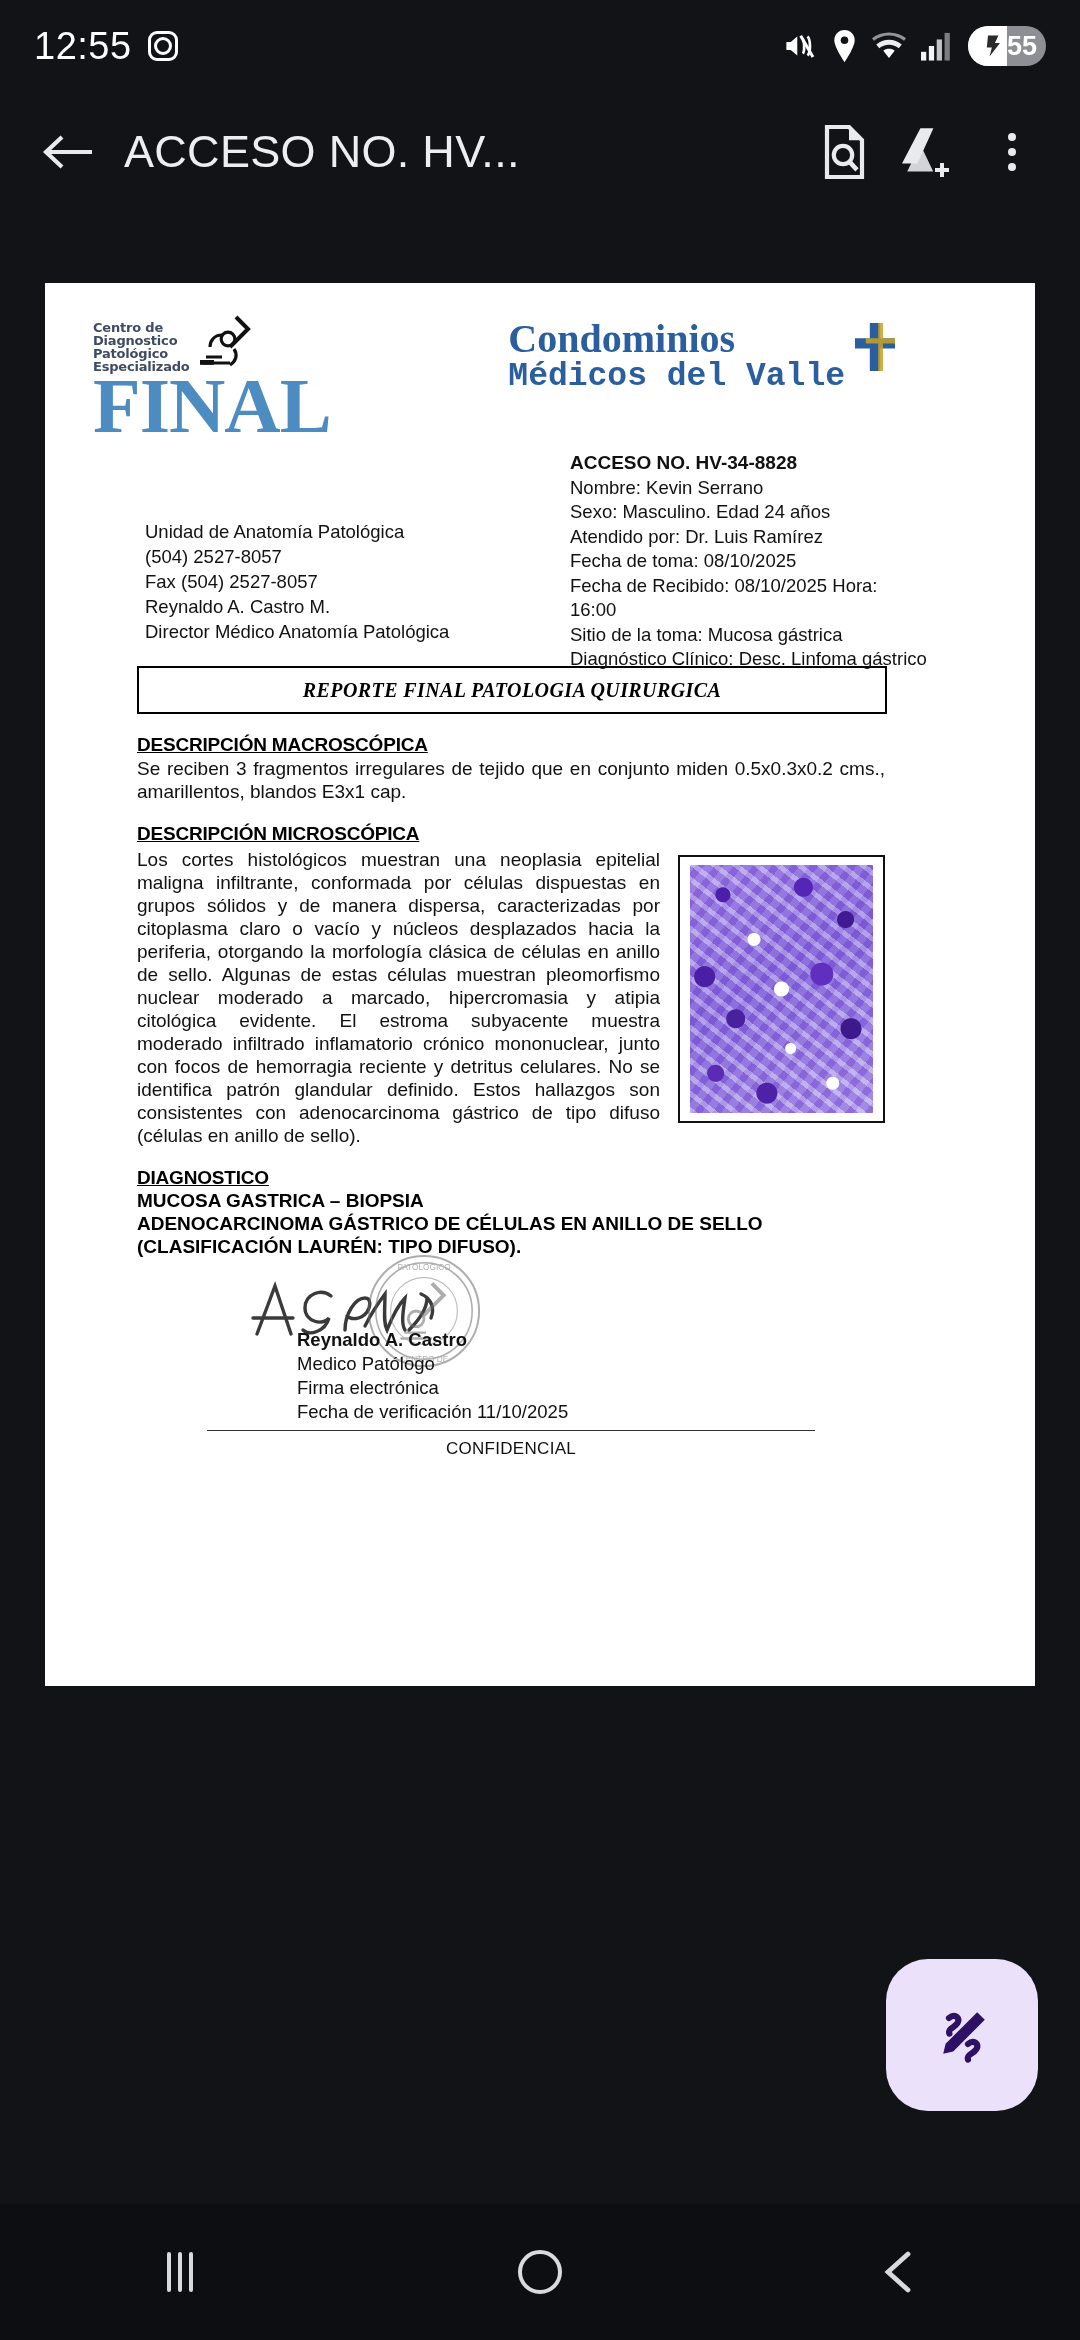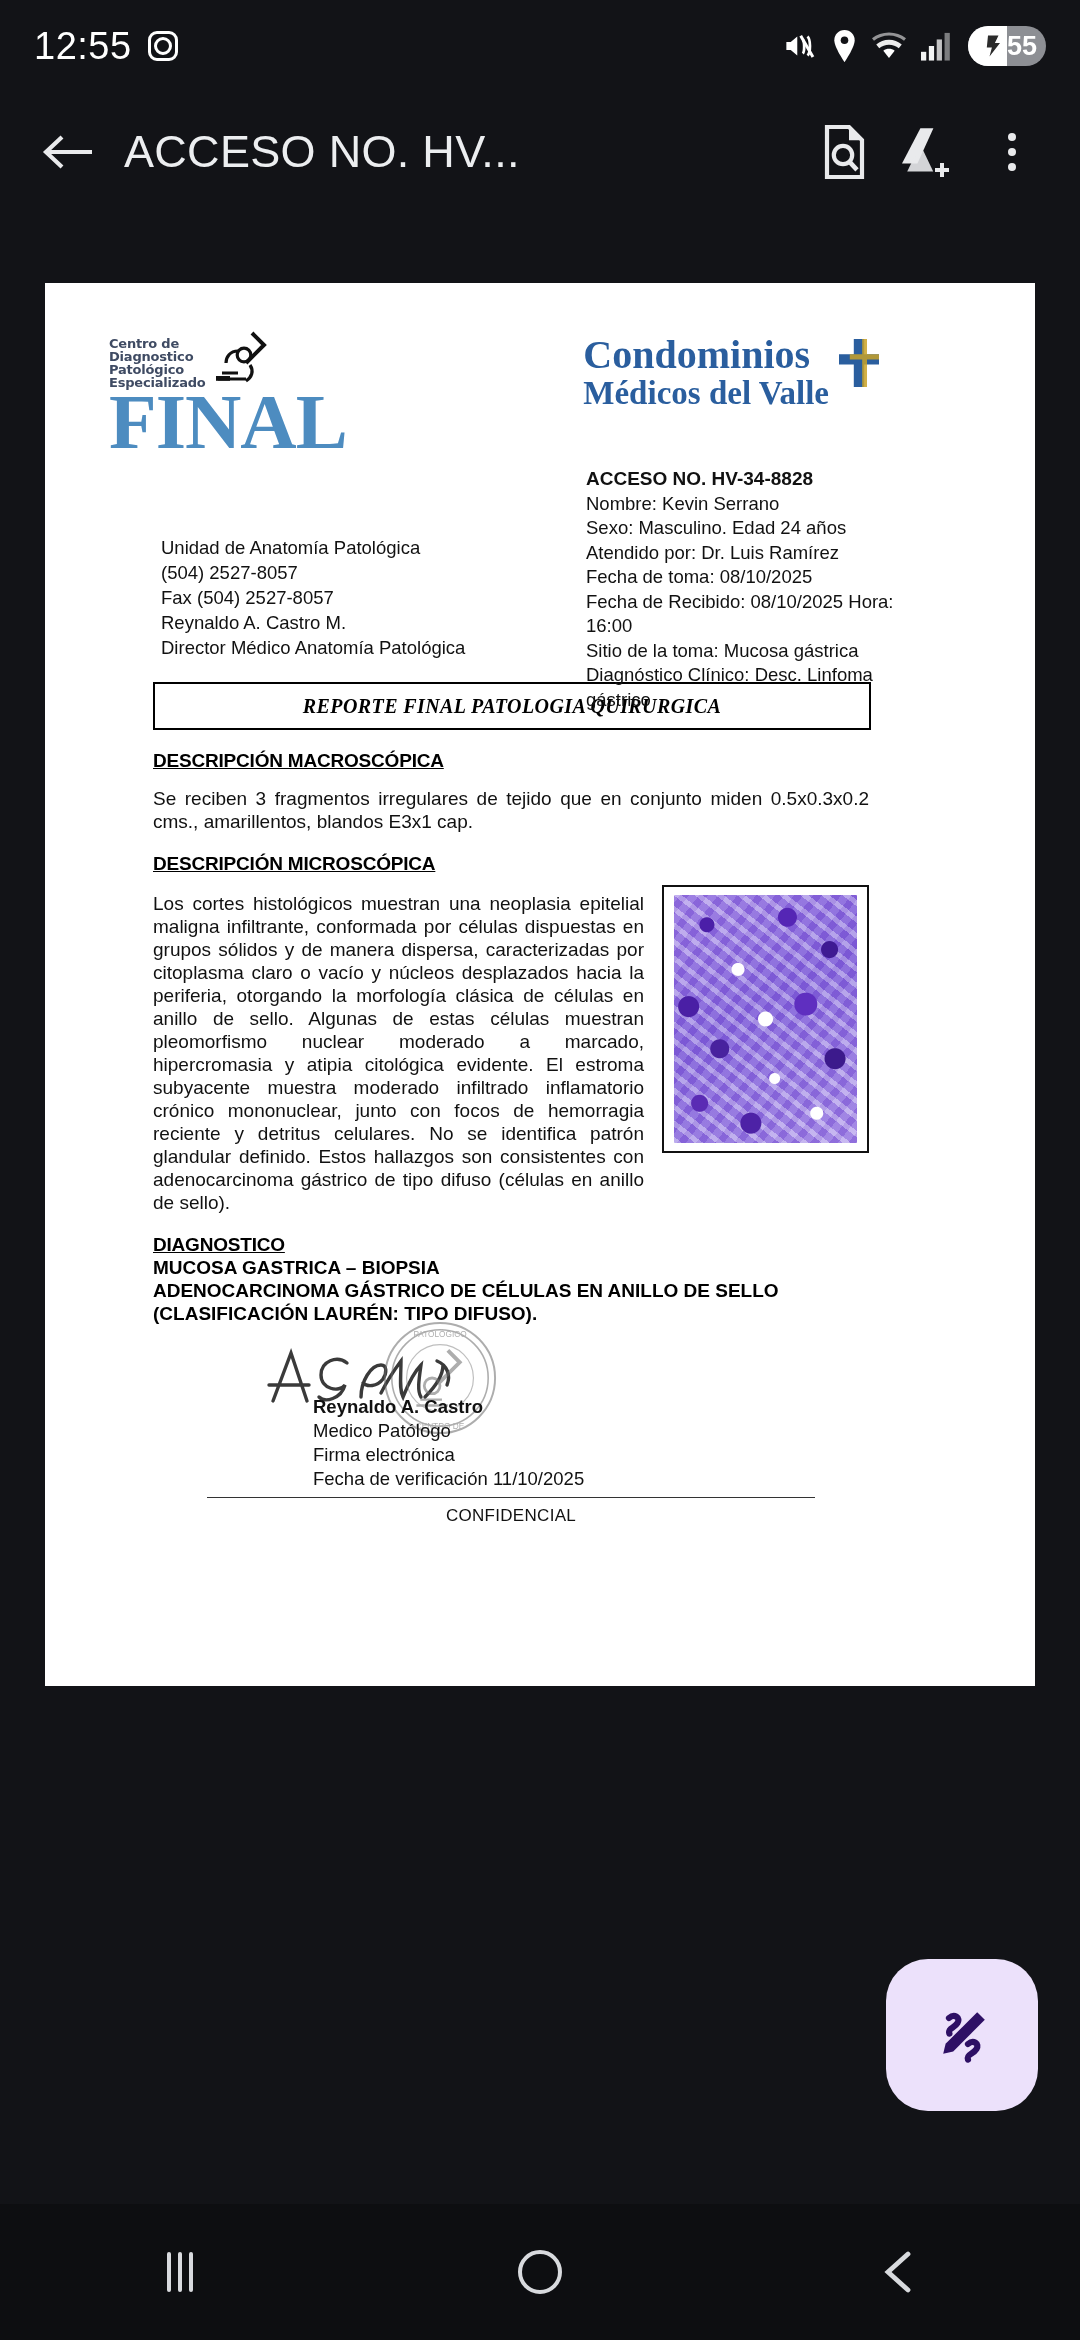--- a/index.html
+++ b/index.html
@@ -57,7 +57,7 @@
     position: absolute; top: 283px; left: 45px; width: 990px; height: 1403px;
     background: #ffffff; overflow: hidden;
   }
-  .doc { position: relative; width: 882px; height: 1403px; padding: 16px; }
+  .doc { position: relative; width: 882px; height: 1403px; padding: 0; }
 
   
   .letterhead { position: relative; height: 178px; }

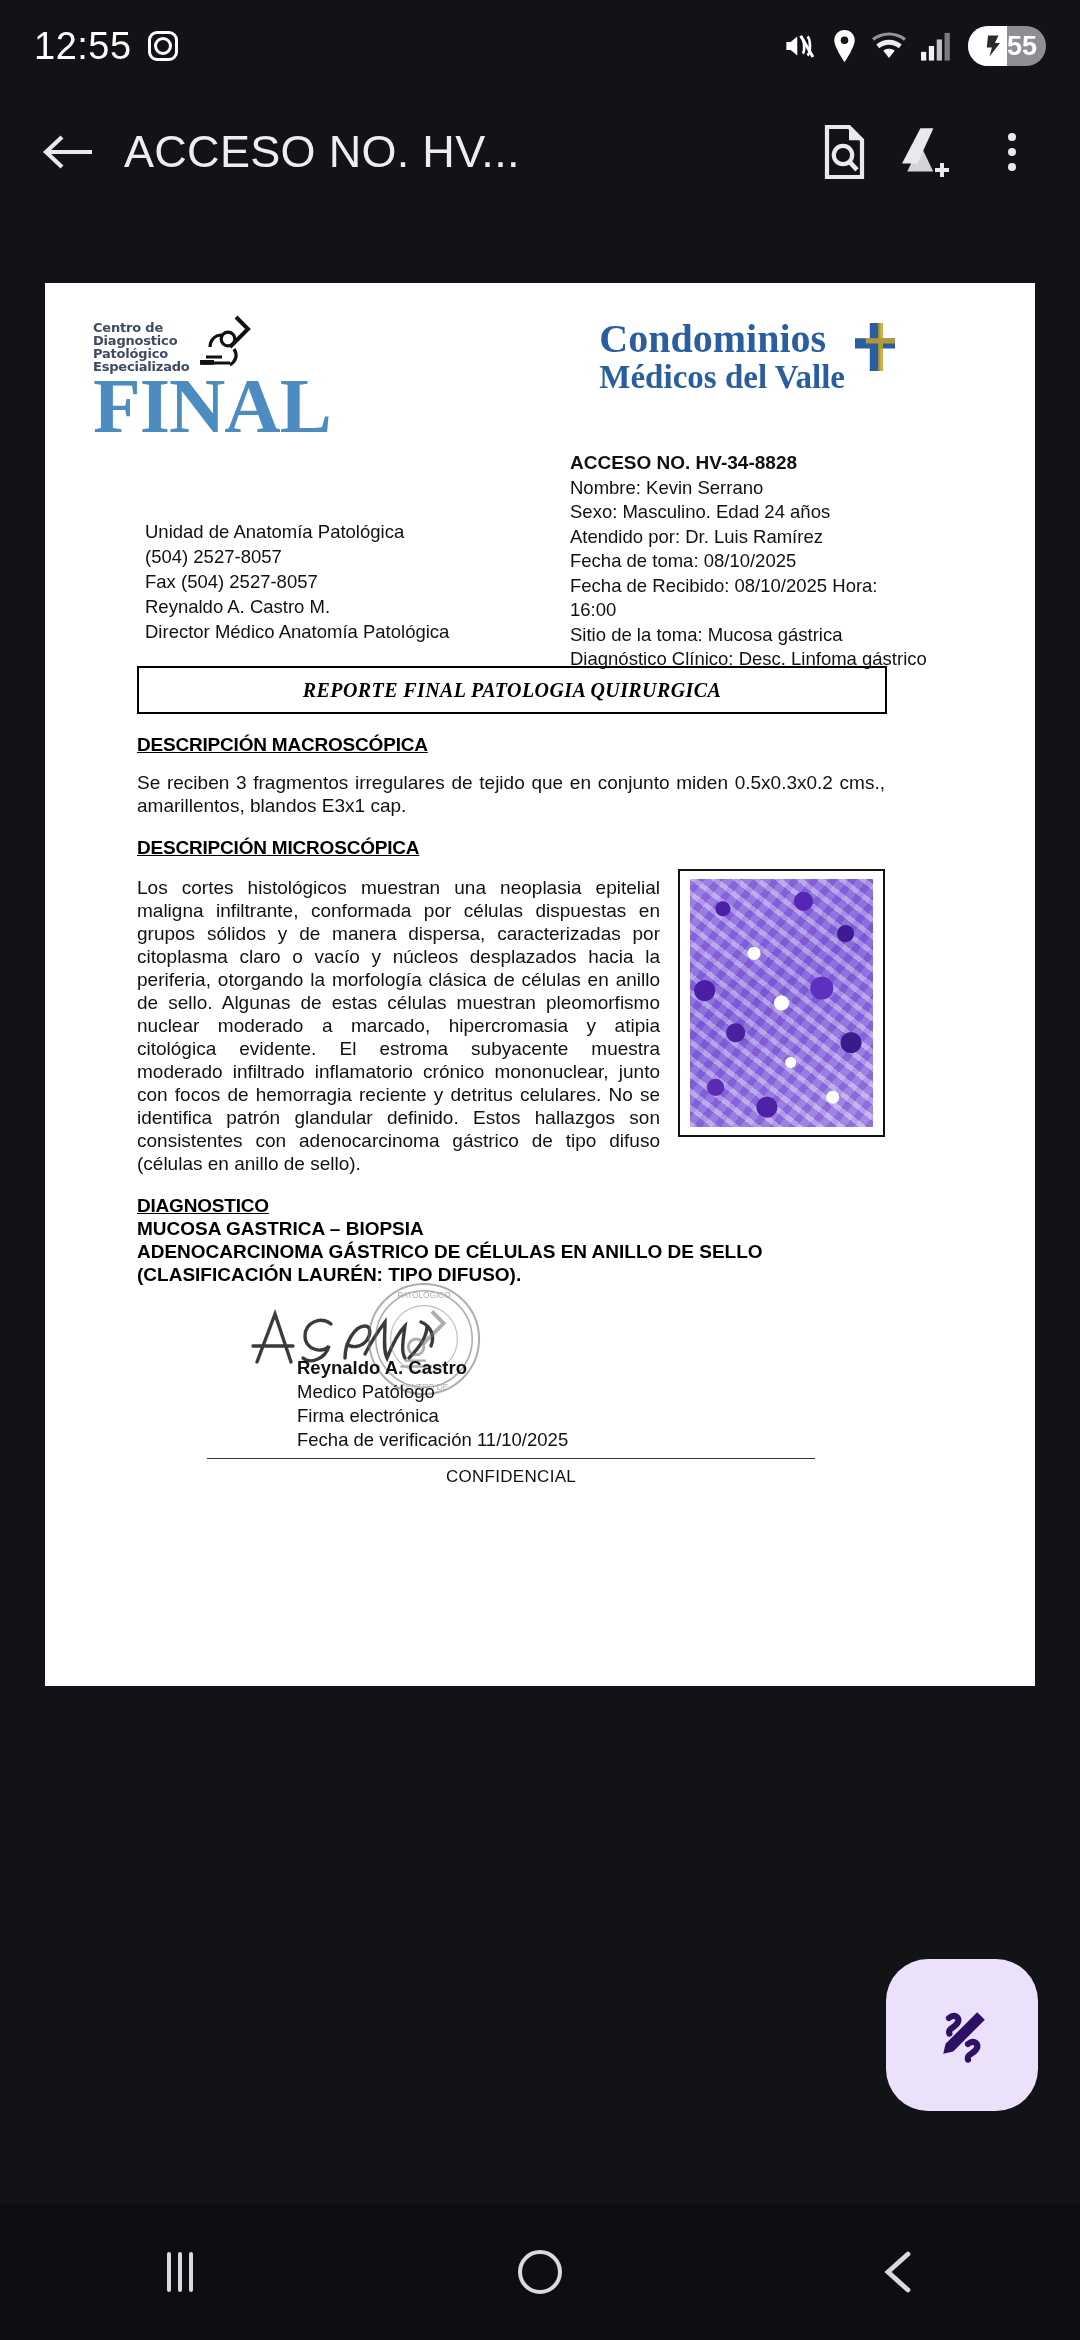--- a/index.html
+++ b/index.html
@@ -71,7 +71,7 @@
          display: flex; align-items: flex-start; gap: 8px; }
   .cmv-l1 { font-family: "Liberation Serif", serif; font-size: 40px; font-weight: 700;
             color: #2a5e9e; line-height: 40px; }
-  .cmv-l2 { font-family: Liberation Serif, serif; font-size: 33px; font-weight: 700;
+  .cmv-l2 { font-family: Liberation Mono, monospace; font-size: 33px; font-weight: 700;
             color: #2a5e9e; line-height: 36px; }
   .cross { margin-top: 4px; }
 

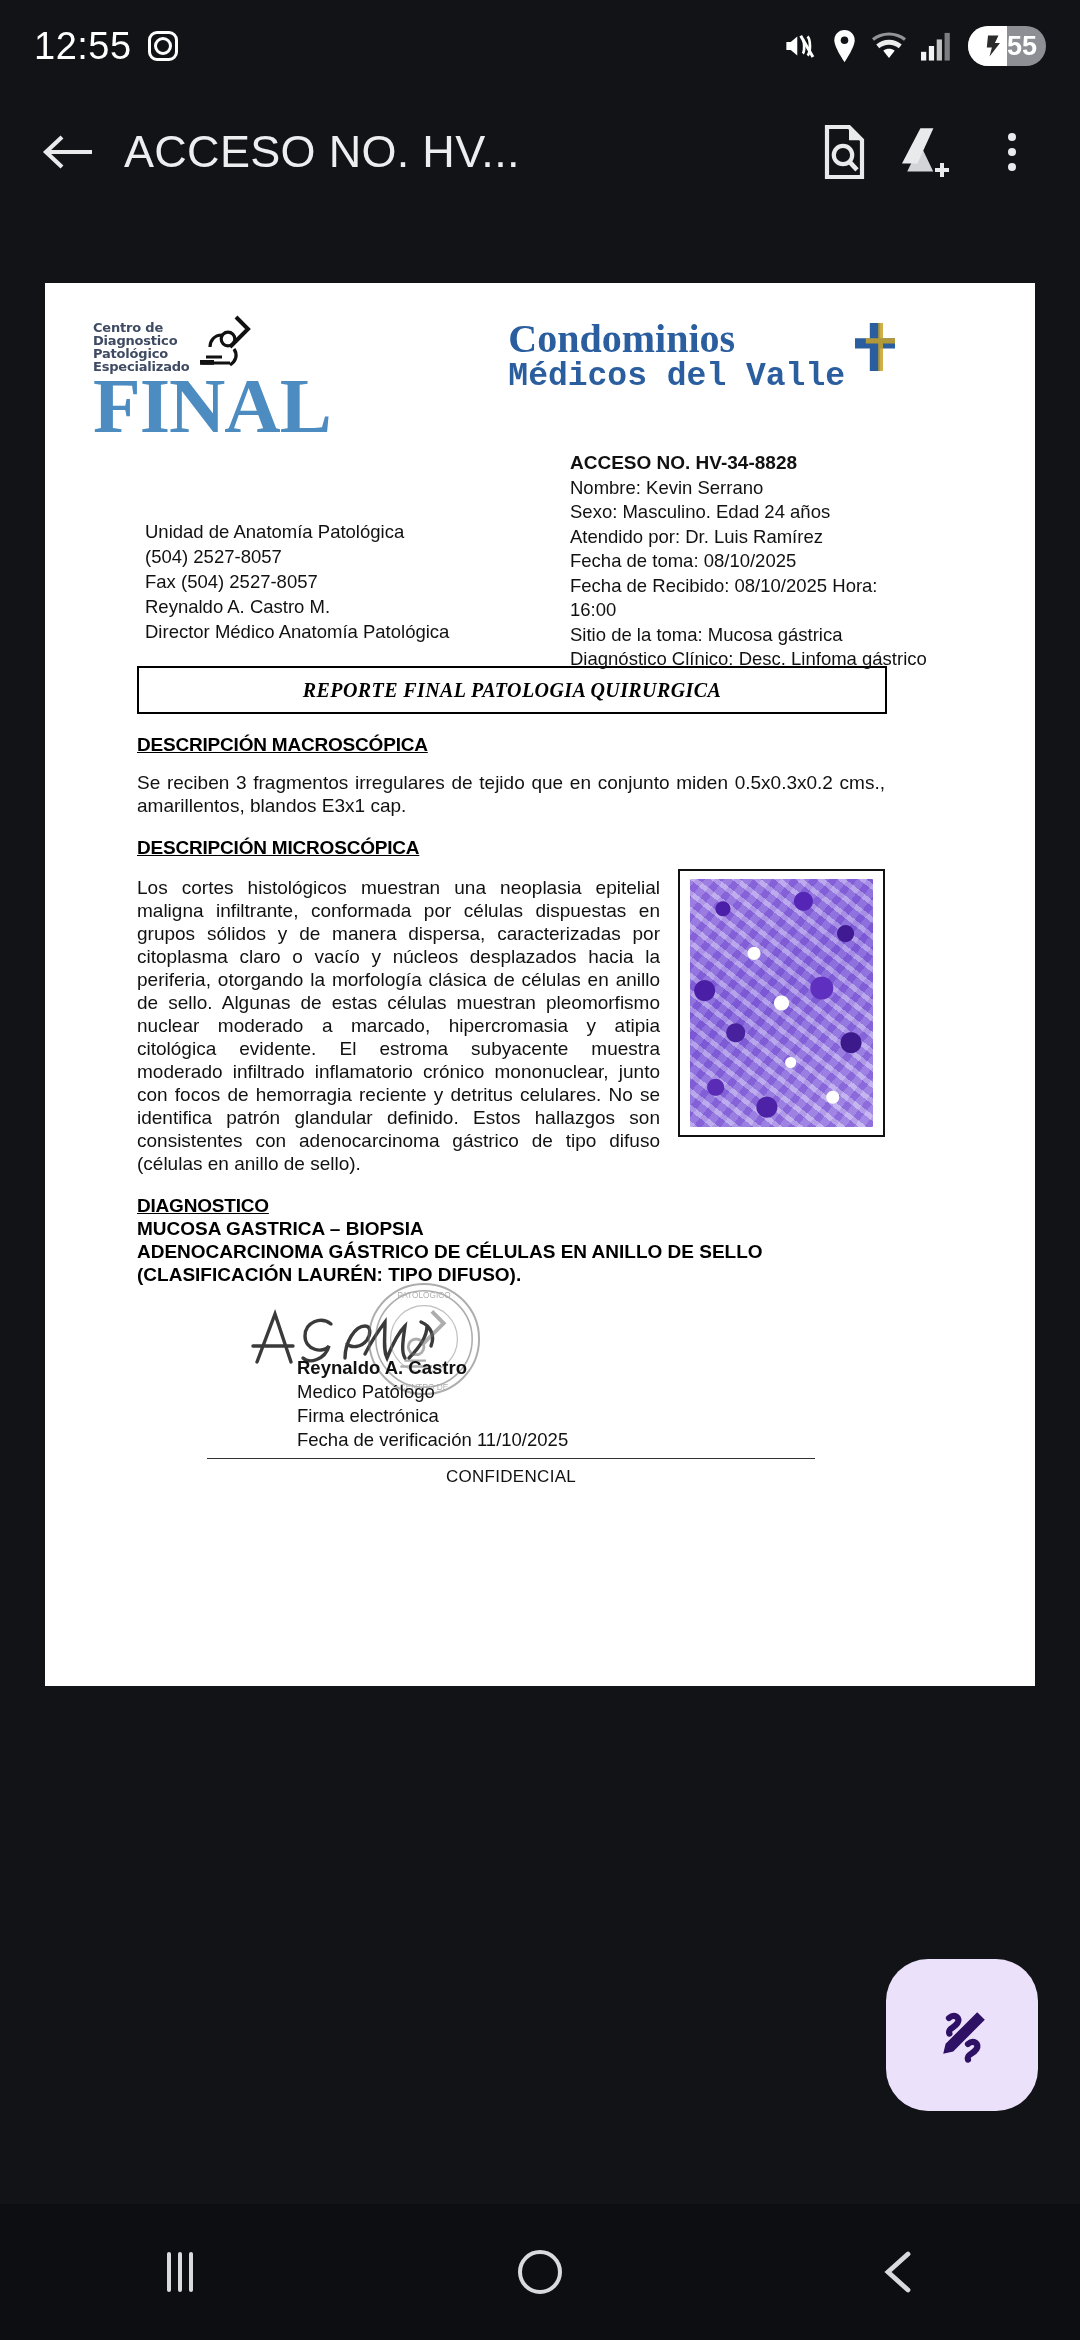--- a/index.html
+++ b/index.html
@@ -95,7 +95,7 @@
   .sec-head { margin-top: 20px; font-size: 19px; font-weight: 700;
     text-decoration: underline; color: #000; letter-spacing: -0.2px; }
   .para { font-size: 19px; line-height: 23px; text-align: justify; color: #111;
-          margin-top: 15px; }
+          margin-top: 1px; }
 
   .micro-row { display: flex; gap: 18px; align-items: flex-start; margin-top: 2px; }
   .micro-text { flex: 1 1 auto; }

